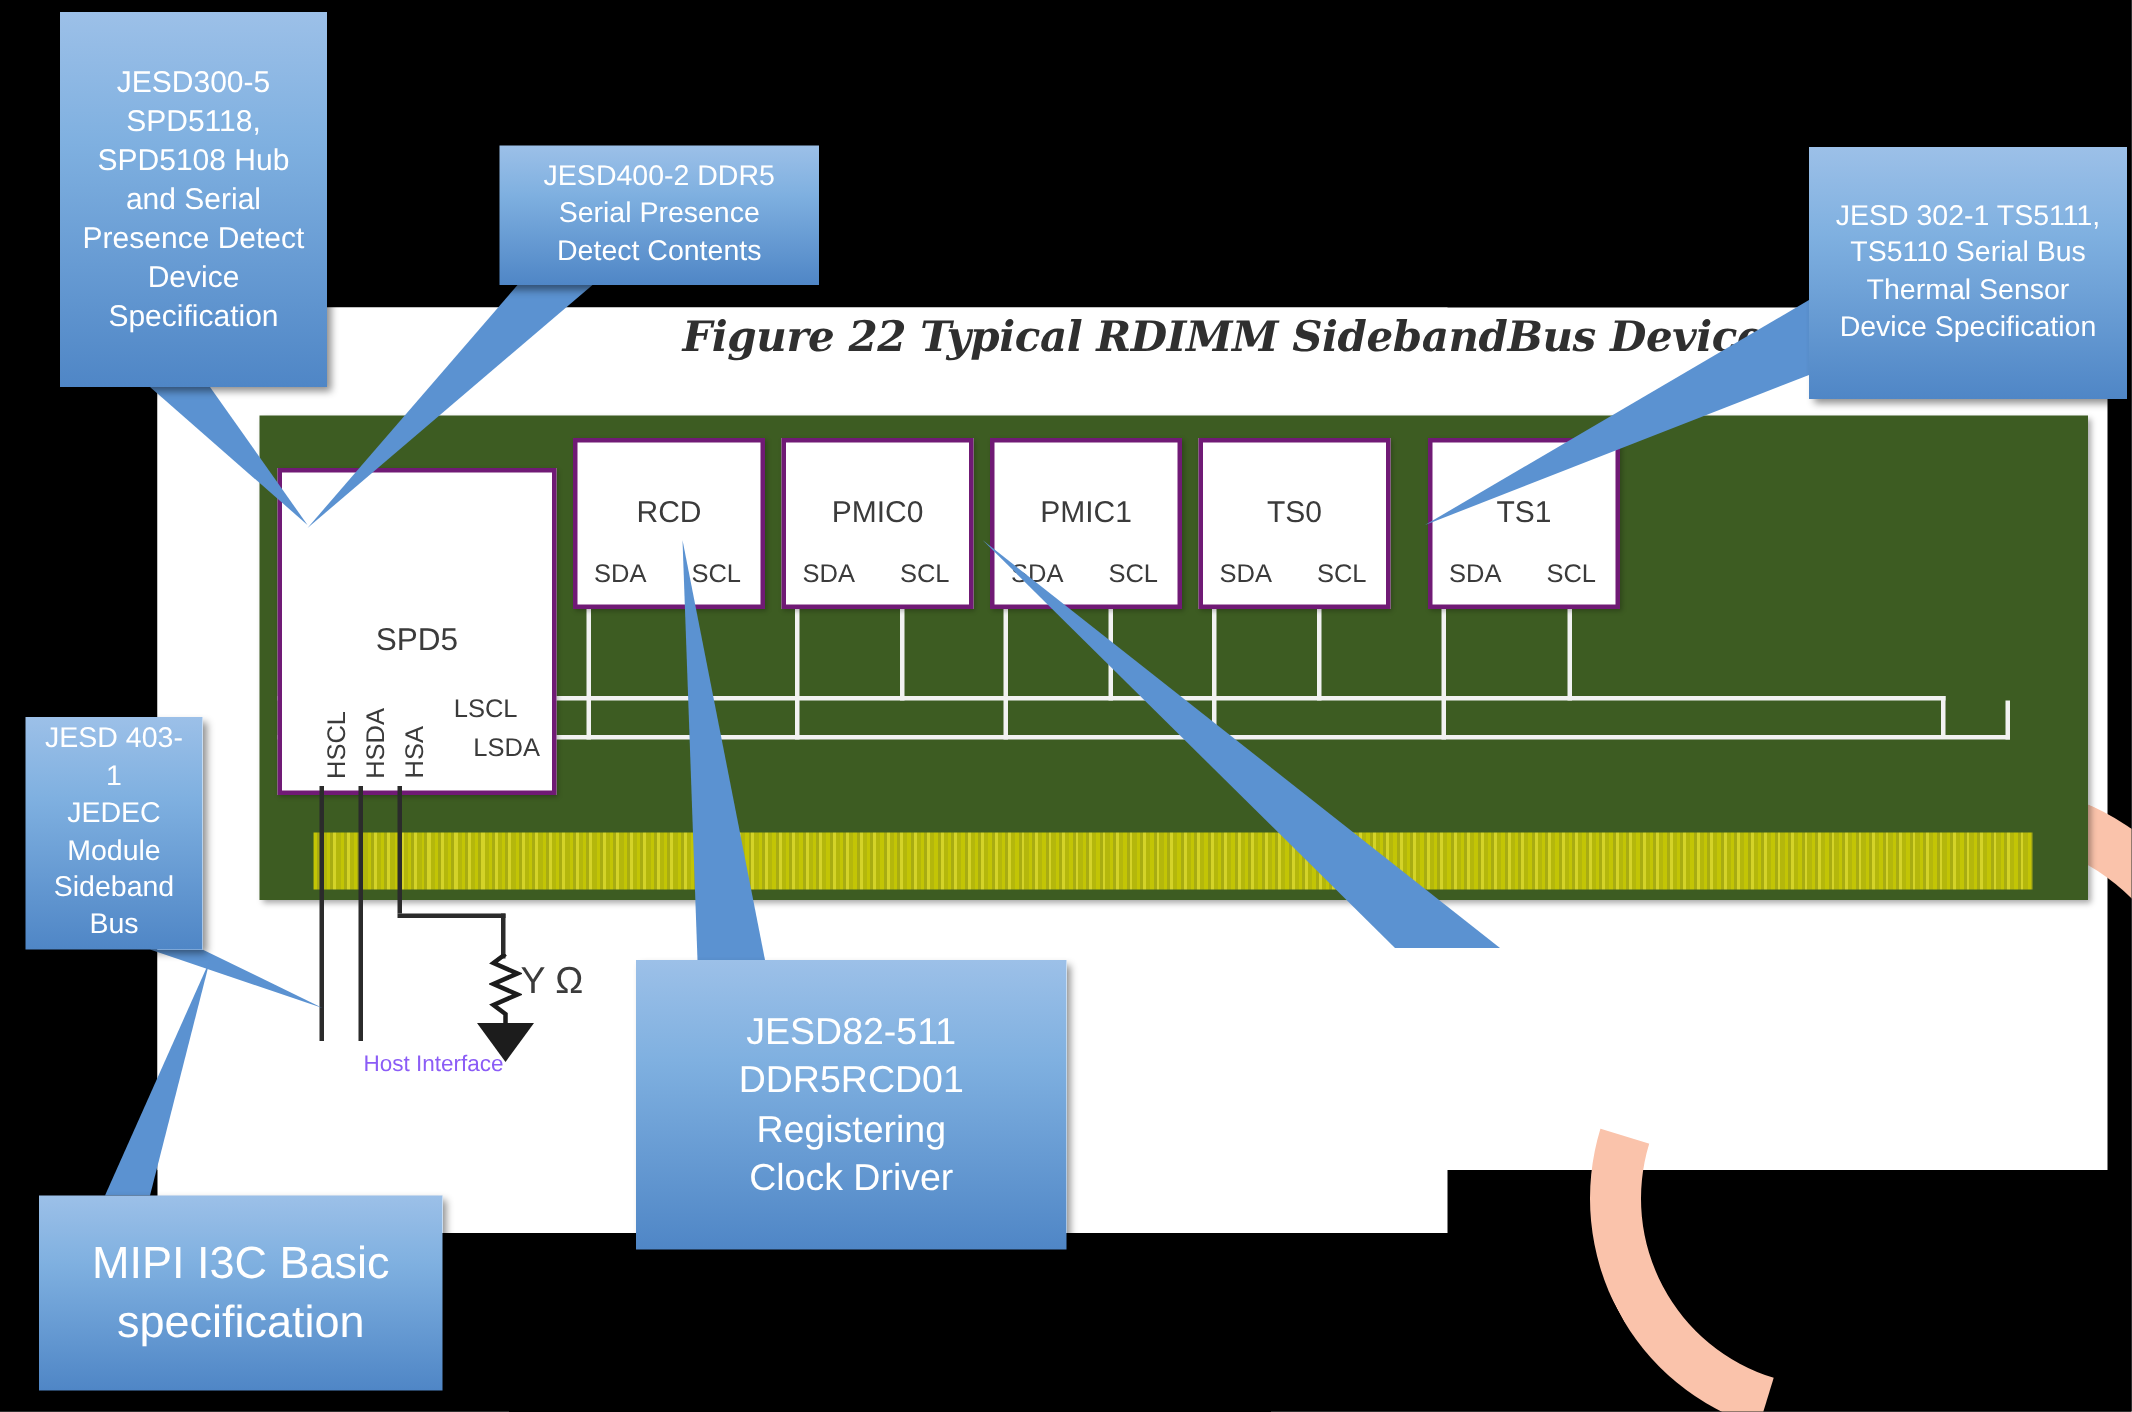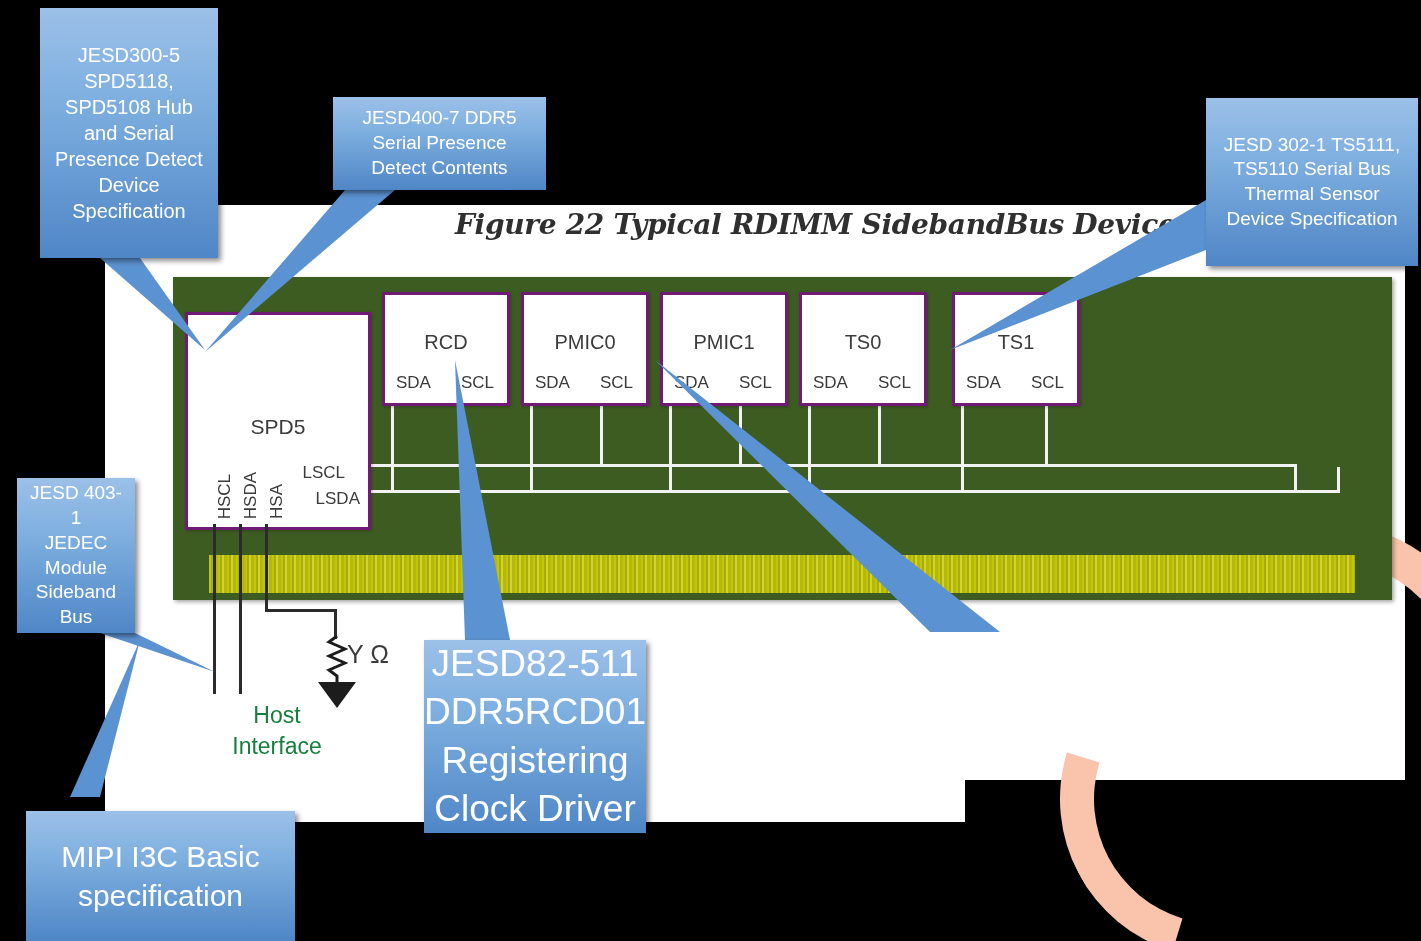--- a/index.html
+++ b/index.html
@@ -204,7 +204,7 @@
 
   <div id="c-spdctl" class="callout">
     <div>
-      <span>JESD400-7 DDR5</span>
+      <span>JESD400-2 DDR5</span>
       <span>Serial Presence</span>
       <span>Detect Contents</span>
     </div>

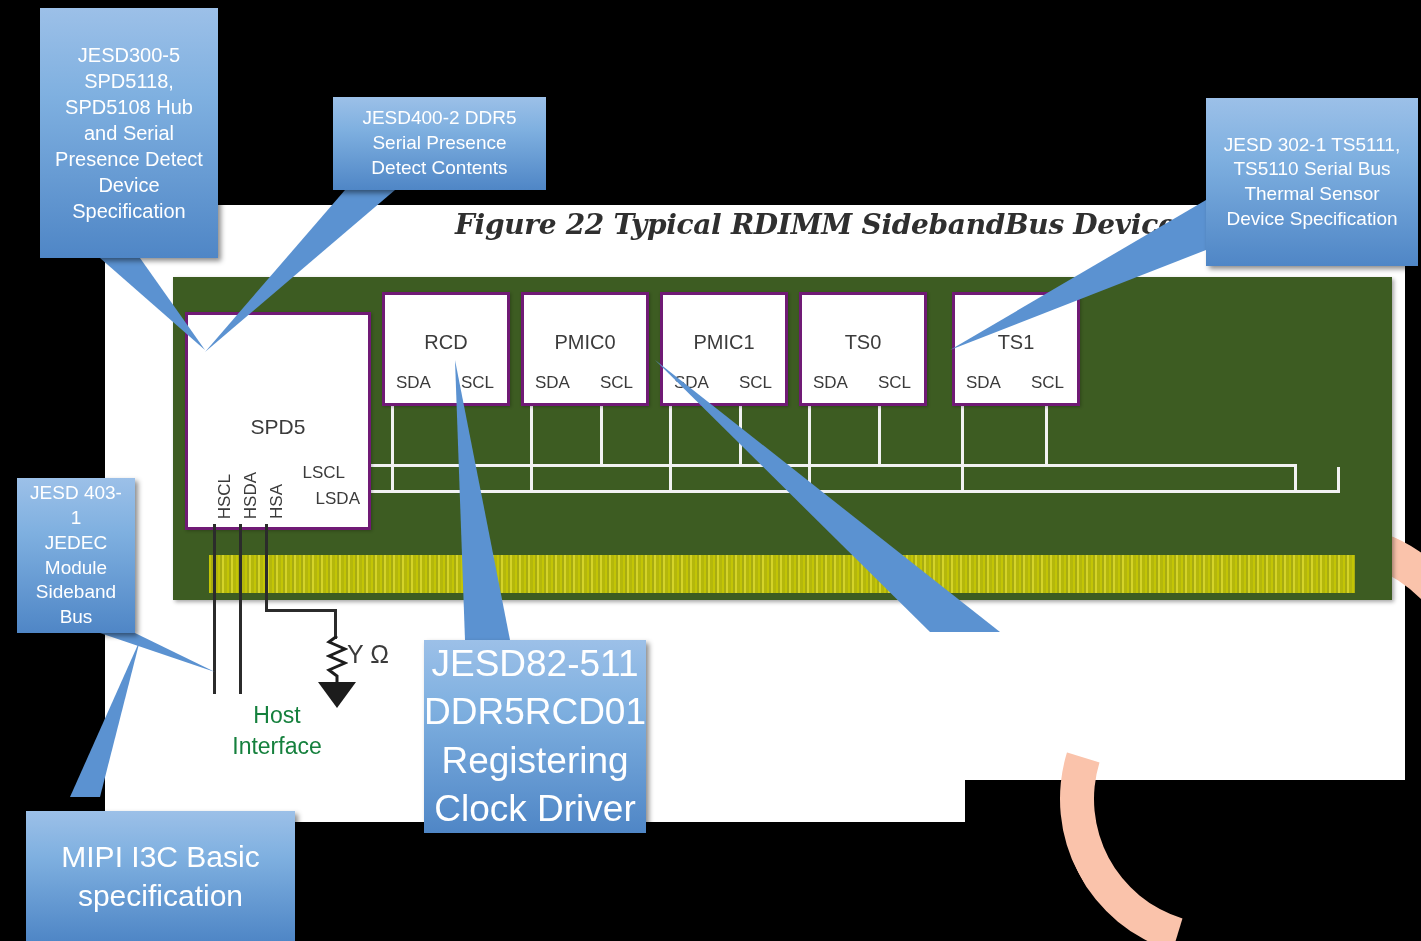--- a/index.html
+++ b/index.html
@@ -87,7 +87,7 @@
   #c-ts     {left:1206px;top:98px; width:212px;height:168px;font-size:19px;}
   #c-sb     {left:17px; top:478px; width:118px;height:155px;font-size:19px;}
   #c-mipi   {left:26px; top:797px; width:269px;height:130px;font-size:30px;margin-top:14px;}
-  #c-rcd    {left:424px;top:640px; width:222px;height:193px;font-size:37px;}
+  #c-rcd    {left:424px;top:640px; width:287px;height:193px;font-size:25px;}
   #c-pmic   {left:824px;top:632px; width:344px;height:230px;font-size:31px;}
 
   .callout span{display:block;width:100%;}

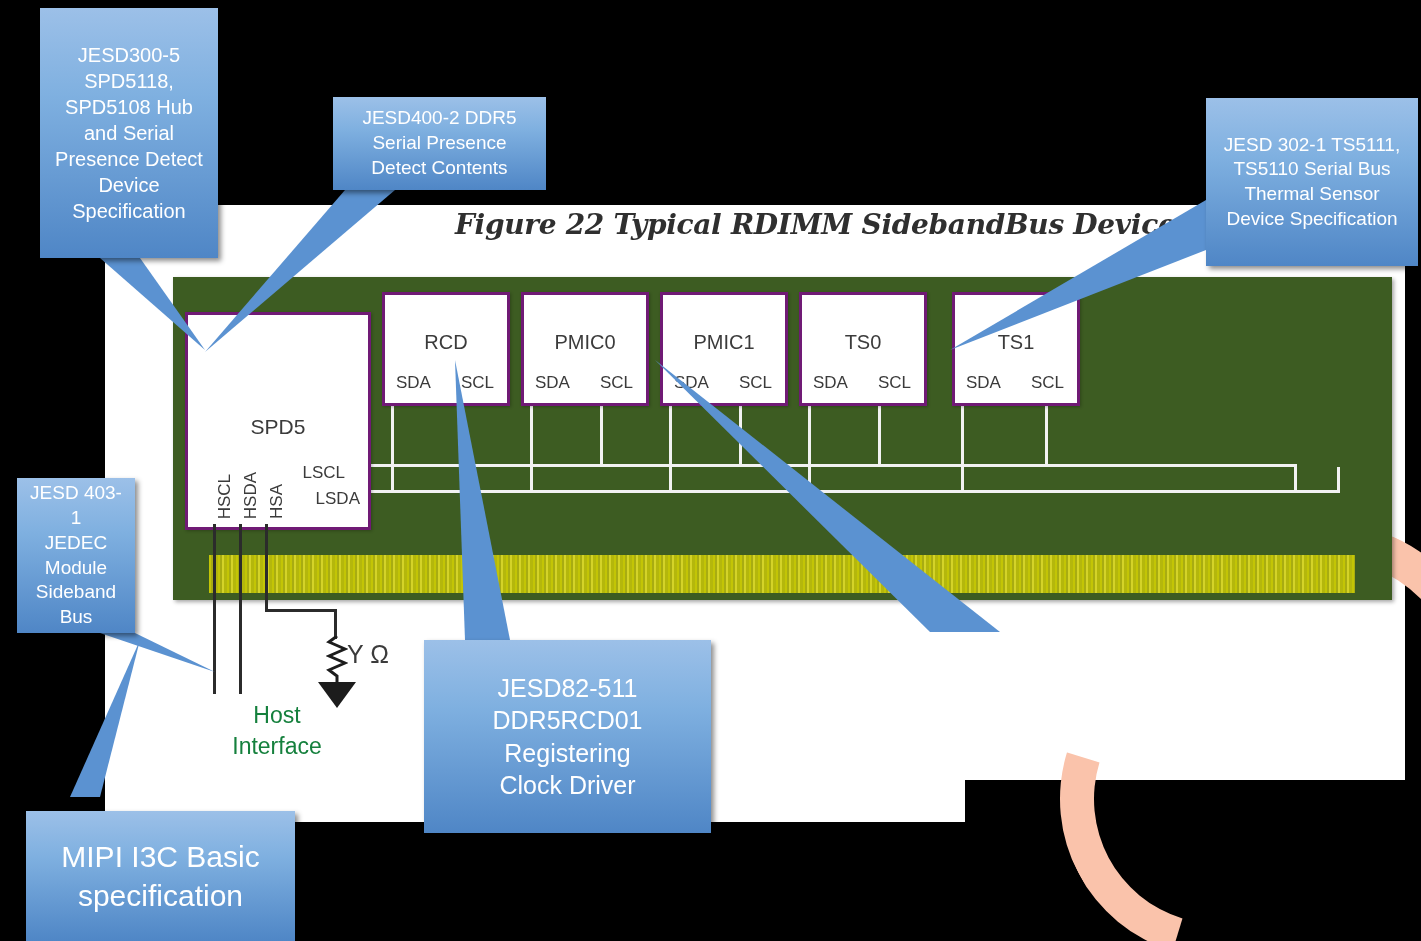--- a/index.html
+++ b/index.html
@@ -72,8 +72,8 @@
        border-top:26px solid #1c1c1c;}
   #ohm-label{position:absolute;left:347px;top:640px;font-size:25px;color:#3b3b3b;
        font-family:"Liberation Sans",sans-serif;white-space:nowrap;}
-  #host-label{position:absolute;left:222px;top:700px;width:110px;text-align:center;
-       font-size:23px;color:#15803d;line-height:1.35;}
+  #host-label{position:absolute;left:234px;top:700px;width:110px;text-align:center;
+       font-size:15px;color:#8b5cf6;line-height:1.35;}
 
   
   .callout{position:absolute;color:#ffffff;text-align:center;

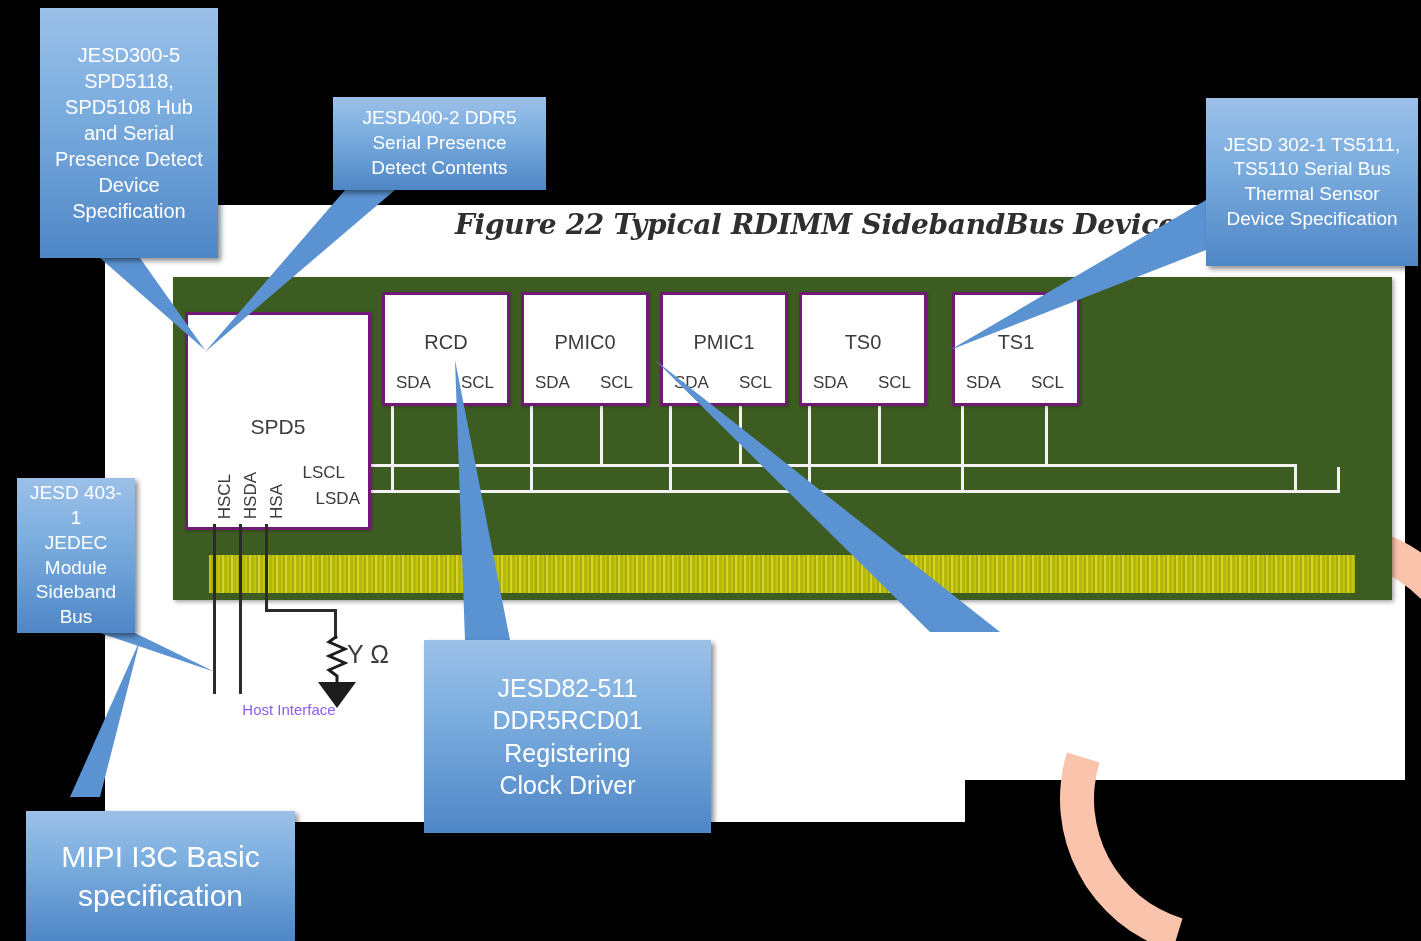--- a/index.html
+++ b/index.html
@@ -86,7 +86,7 @@
   #c-spdctl {left:333px;top:97px;  width:213px;height:93px; font-size:19px;}
   #c-ts     {left:1206px;top:98px; width:212px;height:168px;font-size:19px;}
   #c-sb     {left:17px; top:478px; width:118px;height:155px;font-size:19px;}
-  #c-mipi   {left:26px; top:797px; width:269px;height:130px;font-size:30px;margin-top:14px;}
+  #c-mipi   {left:26px; top:797px; width:269px;height:130px;font-size:30px;}
   #c-rcd    {left:424px;top:640px; width:287px;height:193px;font-size:25px;}
   #c-pmic   {left:824px;top:632px; width:344px;height:230px;font-size:31px;}
 

